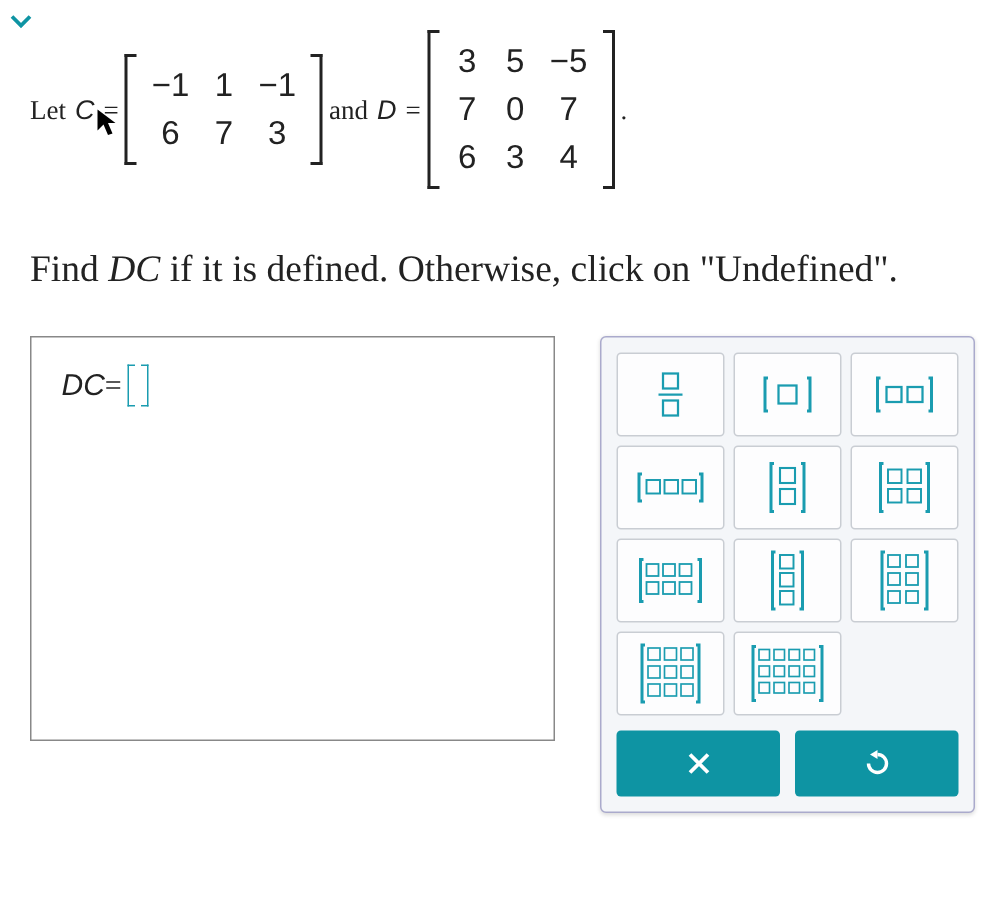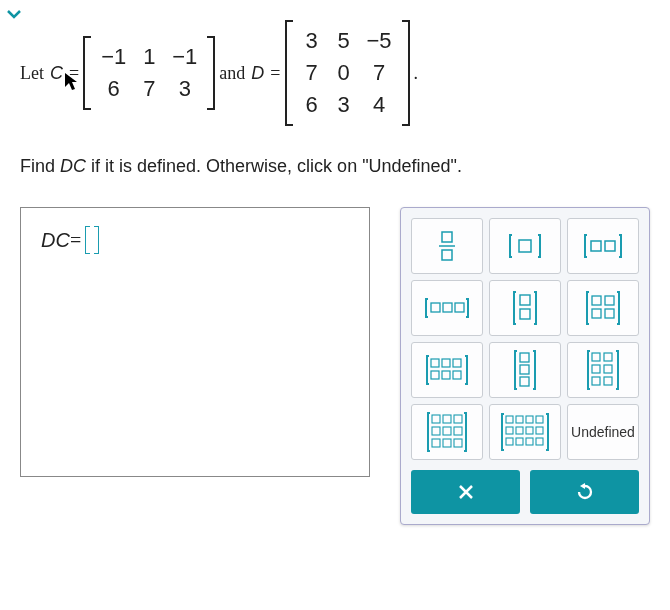--- a/index.html
+++ b/index.html
@@ -49,8 +49,9 @@
   .m3x3 { grid-template-columns: repeat(3, auto); grid-template-rows: repeat(3, auto); }
   .cell { text-align: center; min-width: 18px; }
   .instruction {
-    margin-top: 30px;
-    font-size: 18px;
+    margin-top: 40px;
+    font-size: 25px;
+    font-family: Liberation Serif, serif;
   }
   .workspace {
     margin-top: 30px;

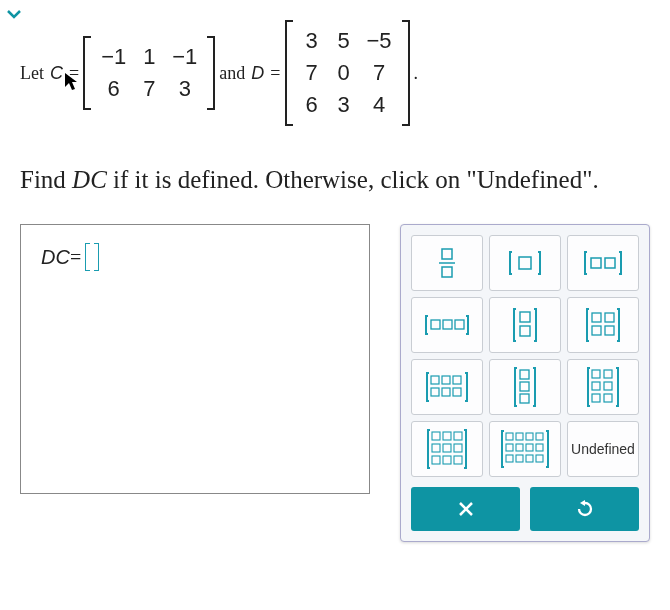--- a/index.html
+++ b/index.html
@@ -311,9 +311,6 @@
             <rect x="36" y="26" width="7" height="7" fill="none" stroke="#1a9cb0" stroke-width="1.1"></rect>
         </svg>
       </div>
-      <div class="tool">
-        <span class="tool-label">Undefined</span>
-      </div>
     </div>
 
     <div class="action-row">

